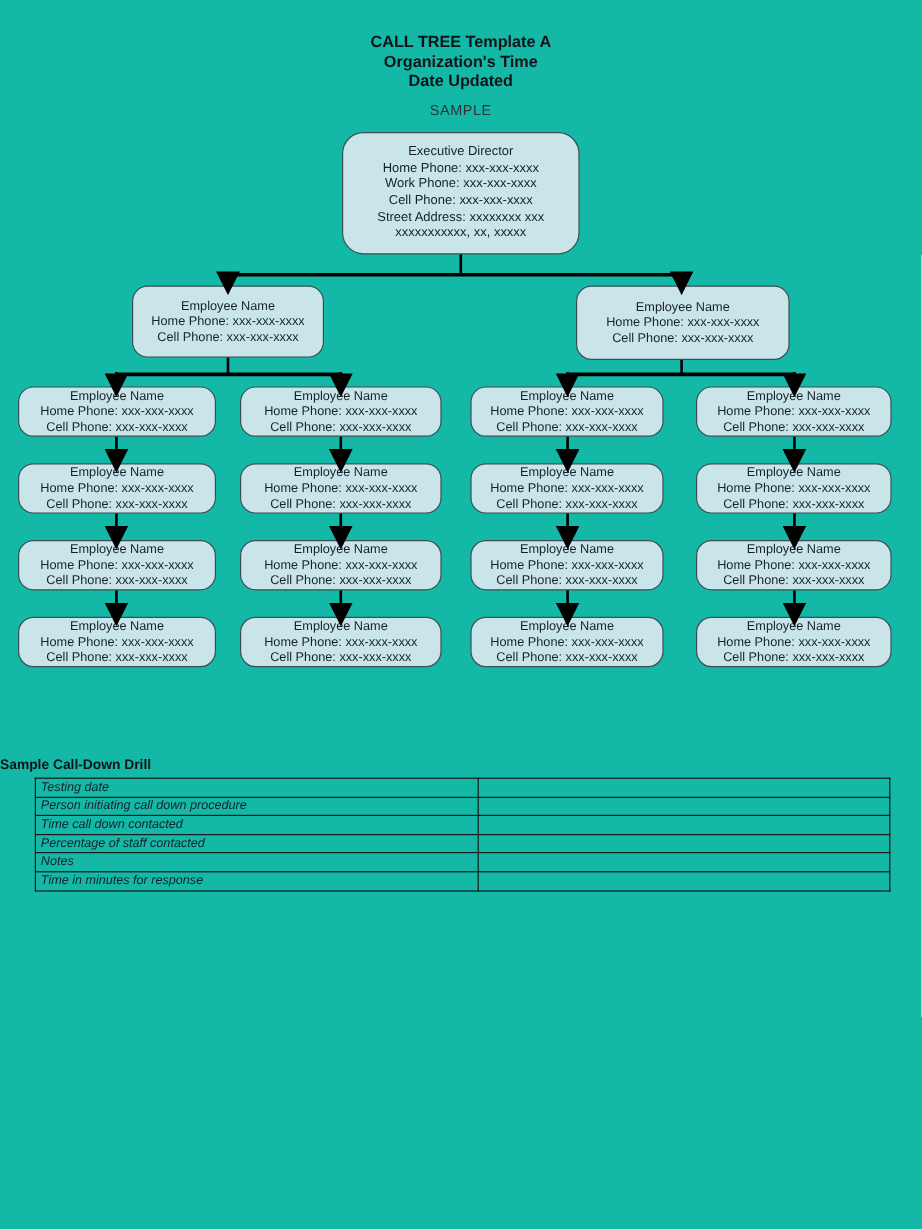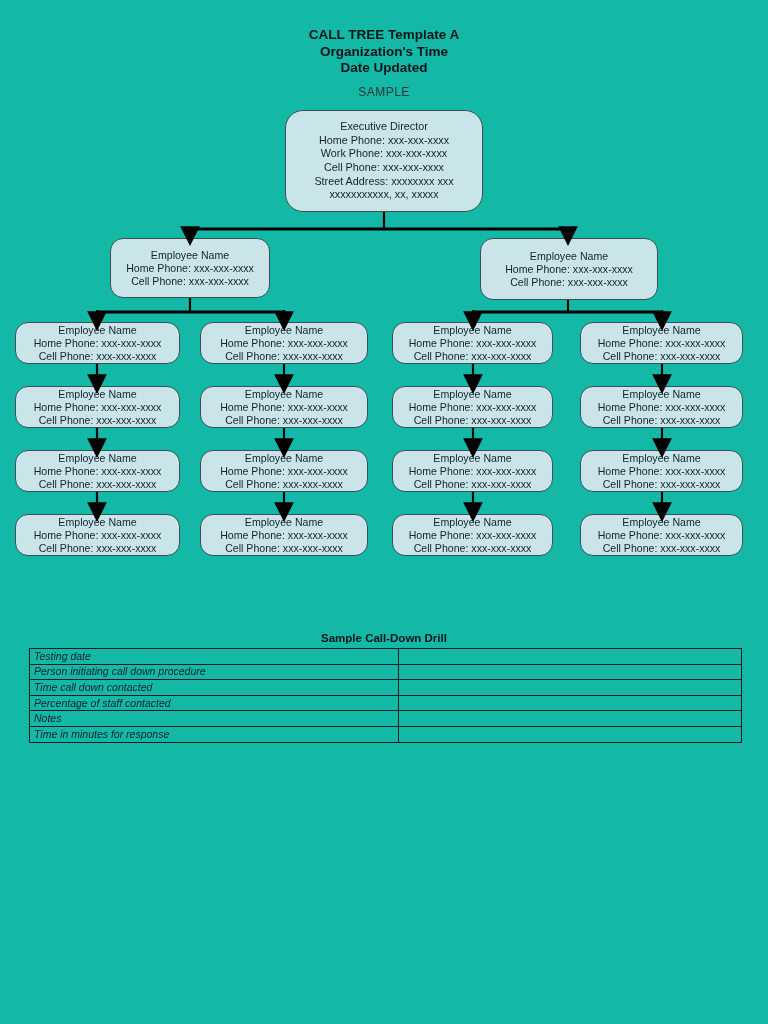--- a/index.html
+++ b/index.html
@@ -24,7 +24,7 @@
   #connectors line{stroke:#000;stroke-width:2.2;}
   #connectors line.thick{stroke-width:3;}
   
-  #drill-title{position:absolute;top:632px;left:0;width:768px;text-align:center;
+  #drill-title{position:absolute;top:632px;left:0;width:768px;text-align:left;
     font-weight:bold;font-size:11.5px;color:#101418;}
   #drill-table{position:absolute;top:648px;left:29px;width:713px;border-collapse:collapse;
     table-layout:fixed;font-style:italic;}

